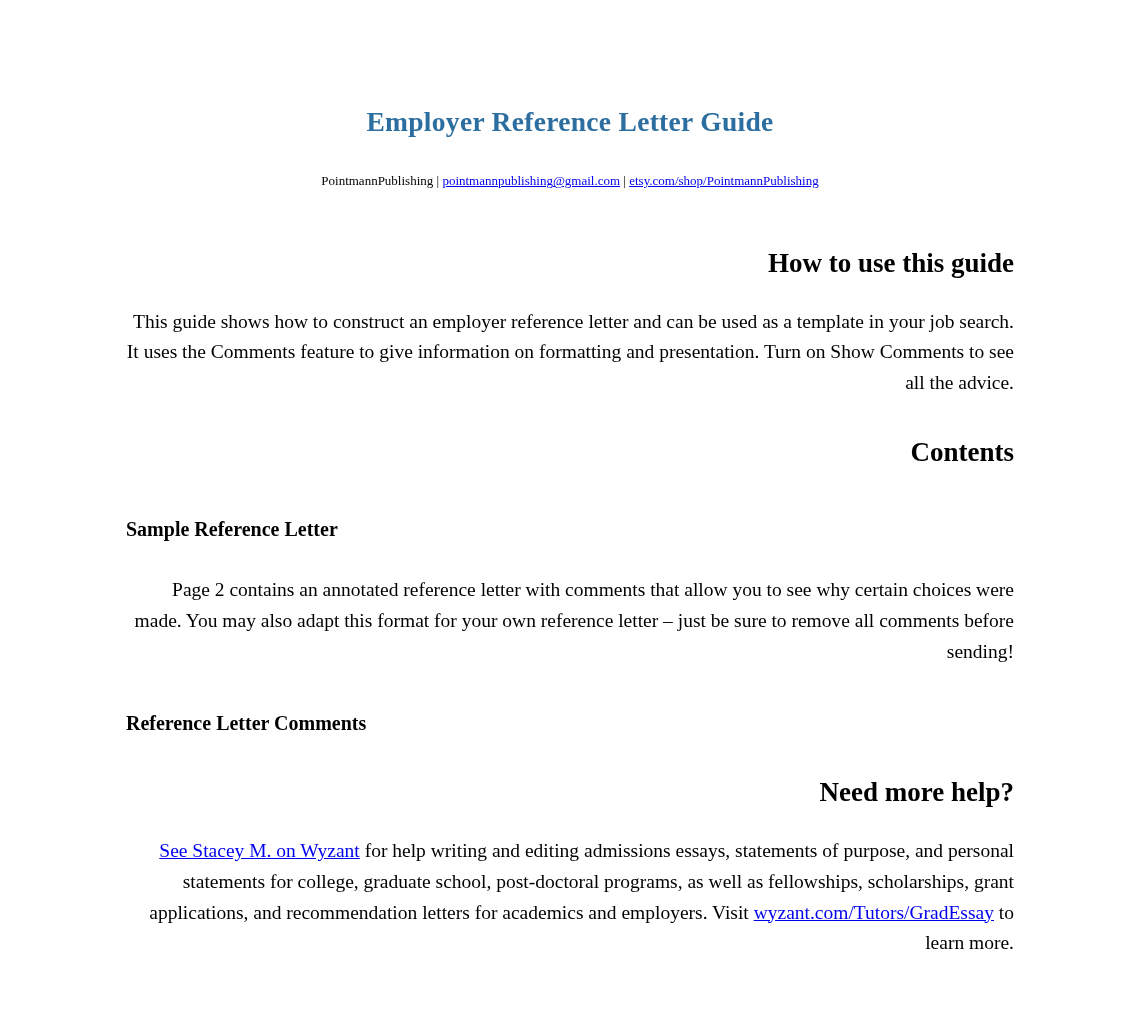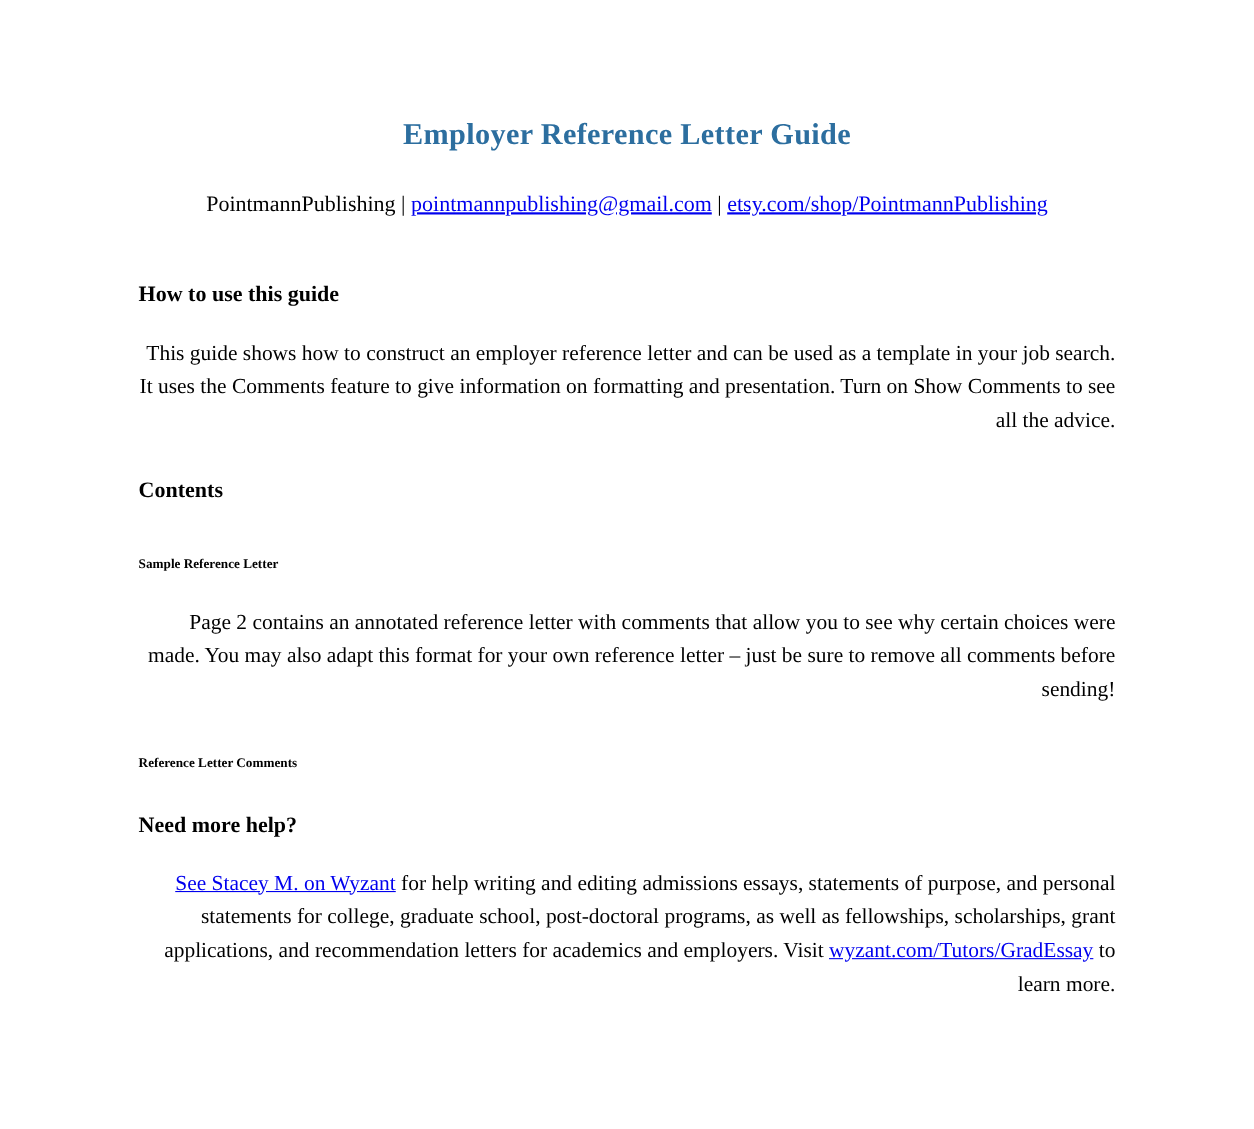--- a/index.html
+++ b/index.html
@@ -32,7 +32,7 @@
   .contact-line {
     margin: 0 0 50px 0;
     text-align: center;
-    font-size: 20px;
+    font-size: 13px;
   }
   a.link {
     color: var(--color-link, #0000ee);

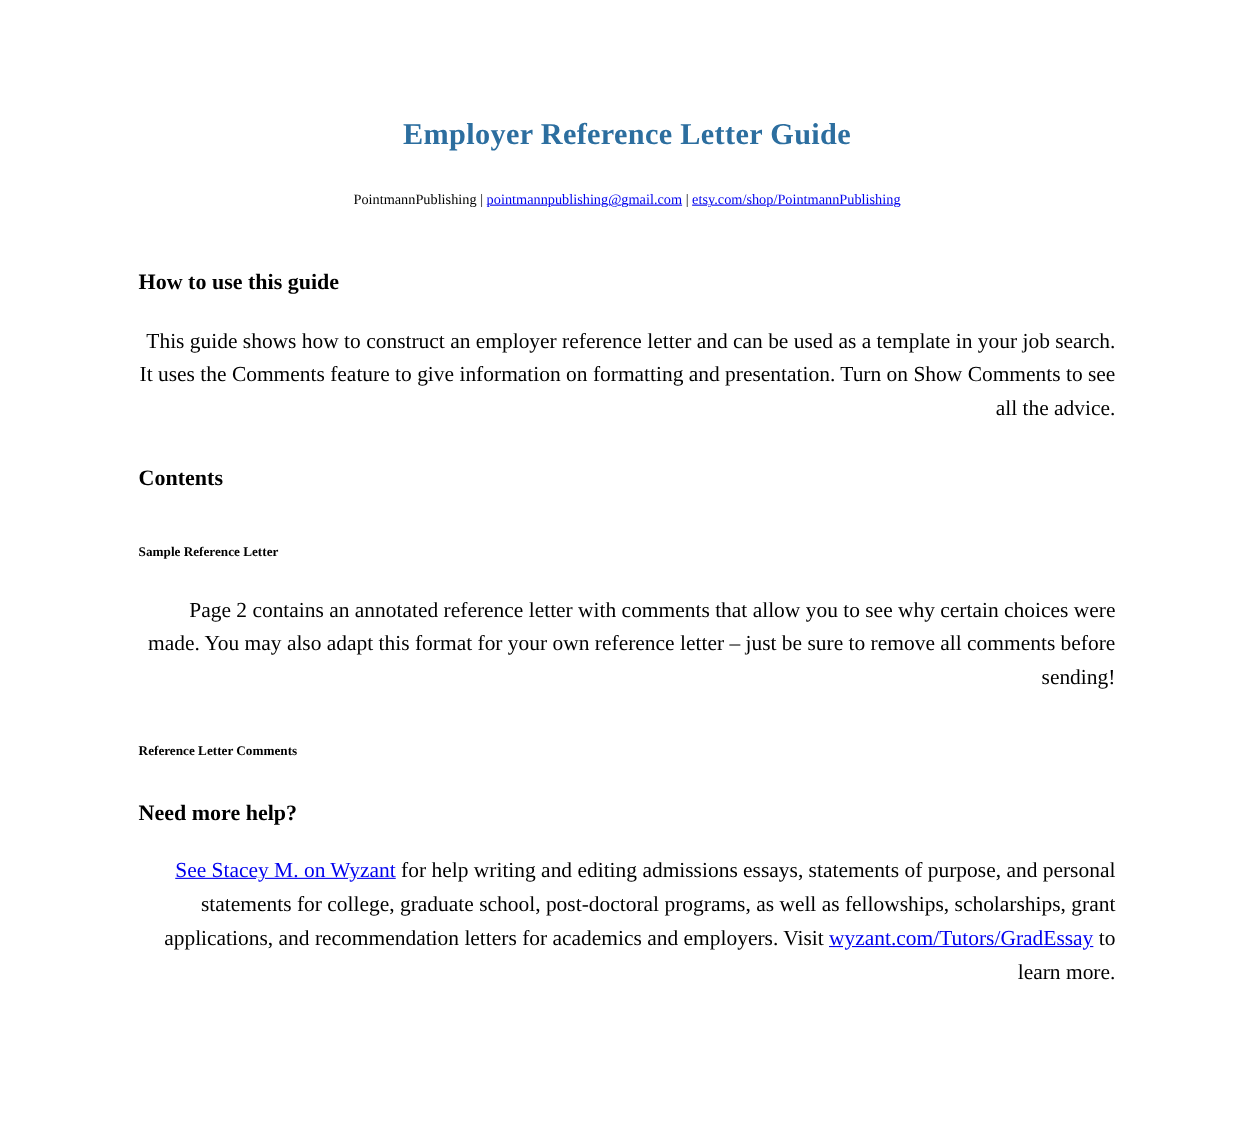--- a/index.html
+++ b/index.html
@@ -41,8 +41,8 @@
   }
   h2.section-heading {
     margin: 32px 0 22px 0;
-    text-align: left;
-    font-size: 20px;
+    text-align: right;
+    font-size: 27px;
     font-weight: bold;
   }
   h3.subheading {

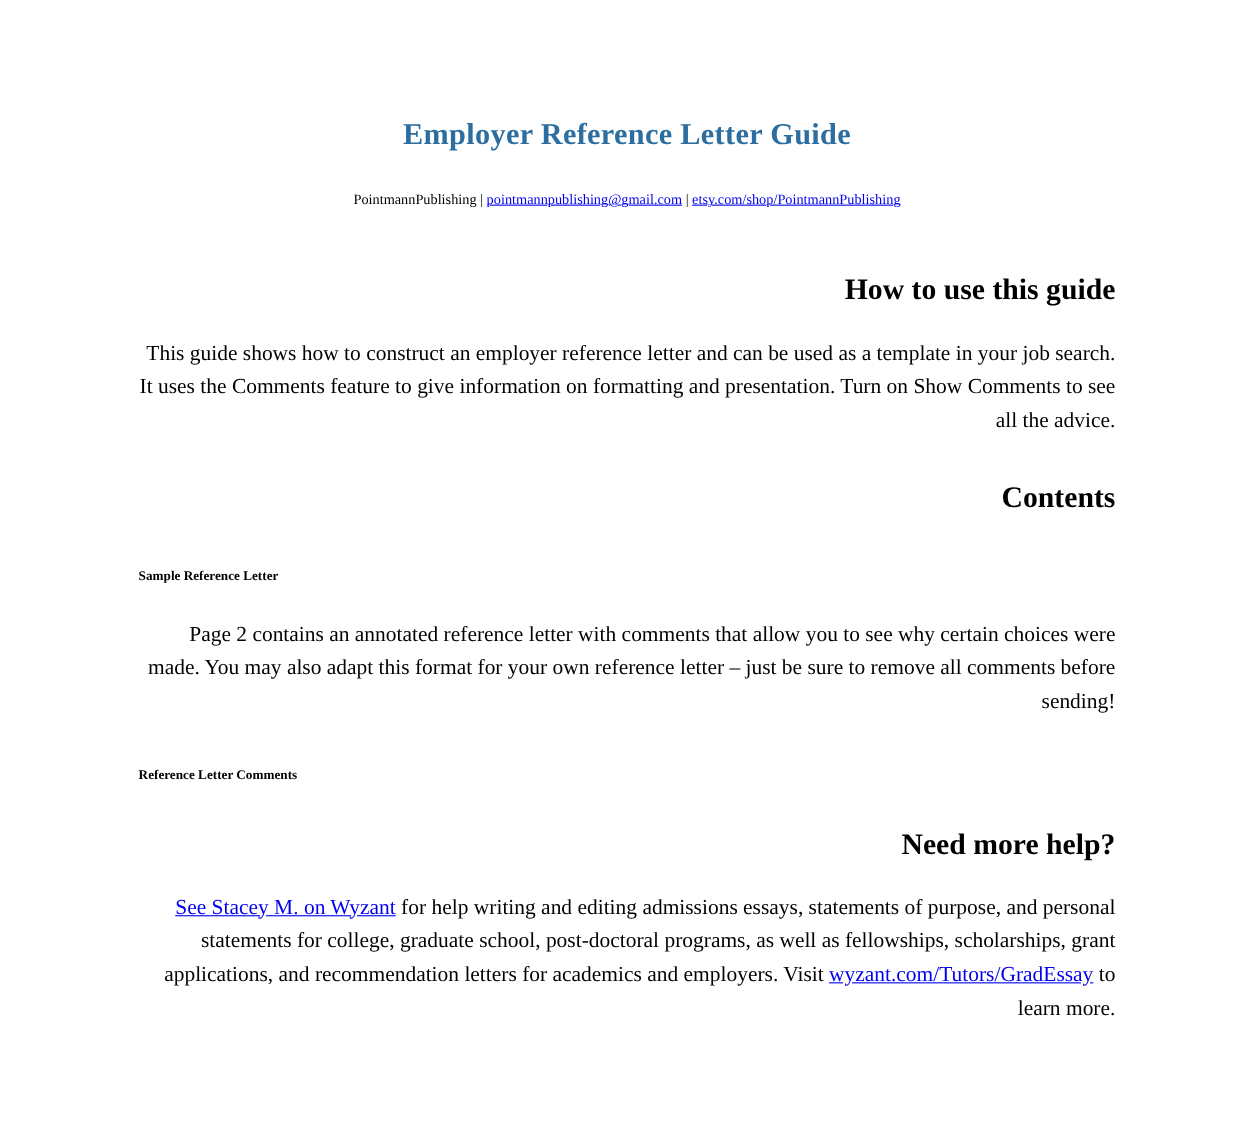--- a/index.html
+++ b/index.html
@@ -47,7 +47,7 @@
   }
   h3.subheading {
     margin: 40px 0 30px 0;
-    font-size: 12px;
+    font-size: 20px;
     font-weight: bold;
   }
   p.body-text {

